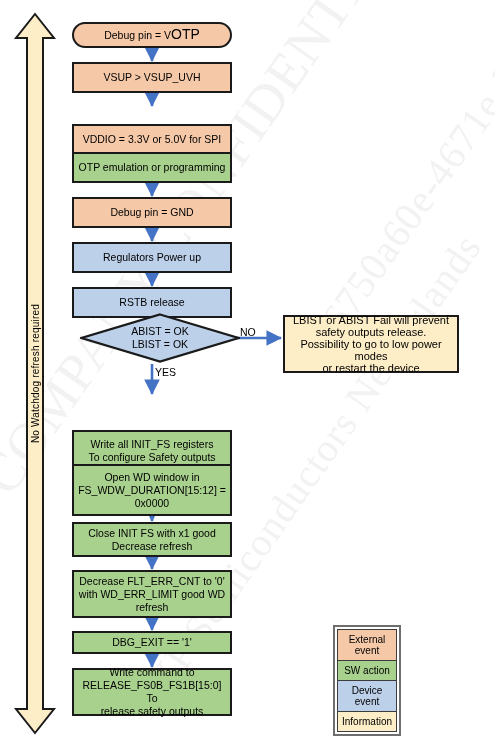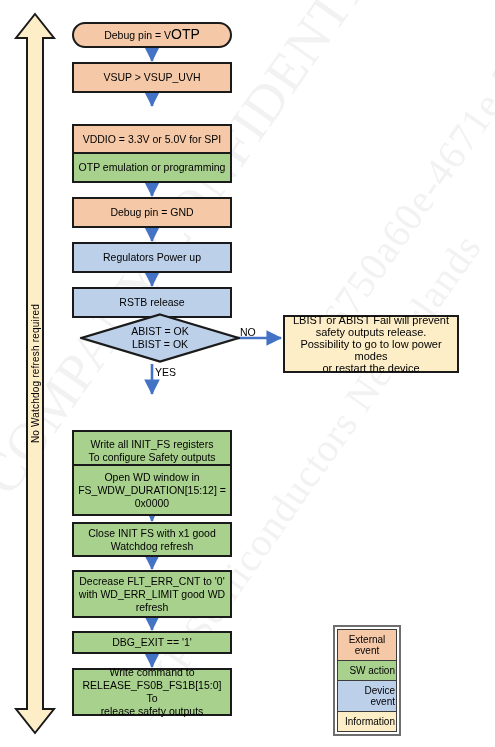--- a/index.html
+++ b/index.html
@@ -249,7 +249,7 @@
 0x0000</div>
 
   <div class="node c-sw" style="left:72px; top:522px; width:160px; height:35px;">Close INIT FS with x1 good
-Watchdog refresh</div>
+Decrease refresh</div>
 
   <div class="node c-sw" style="left:72px; top:570px; width:160px; height:48px;">Decrease FLT_ERR_CNT to '0'
 with WD_ERR_LIMIT good WD

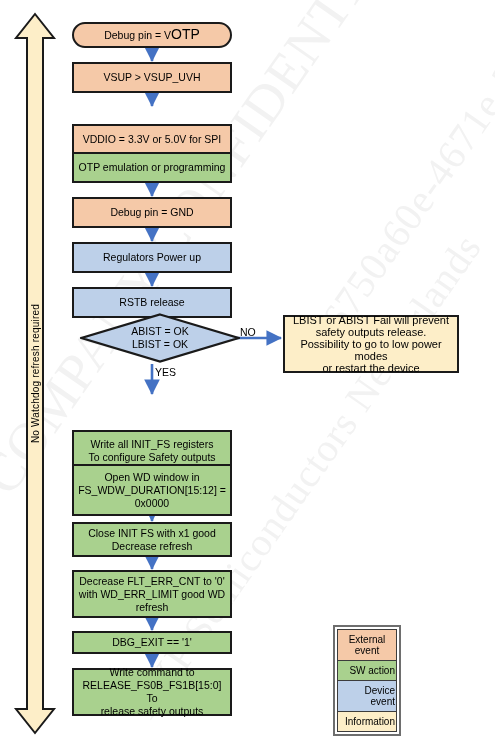--- a/index.html
+++ b/index.html
@@ -163,7 +163,7 @@
     padding: 4px 1px;
     white-space: pre-line;
   }
-  .legend-item + .legend-item { border-top: none; text-align: right; }
+  .legend-item + .legend-item { border-top: none; }
 </style>
 </head>
 <body>

